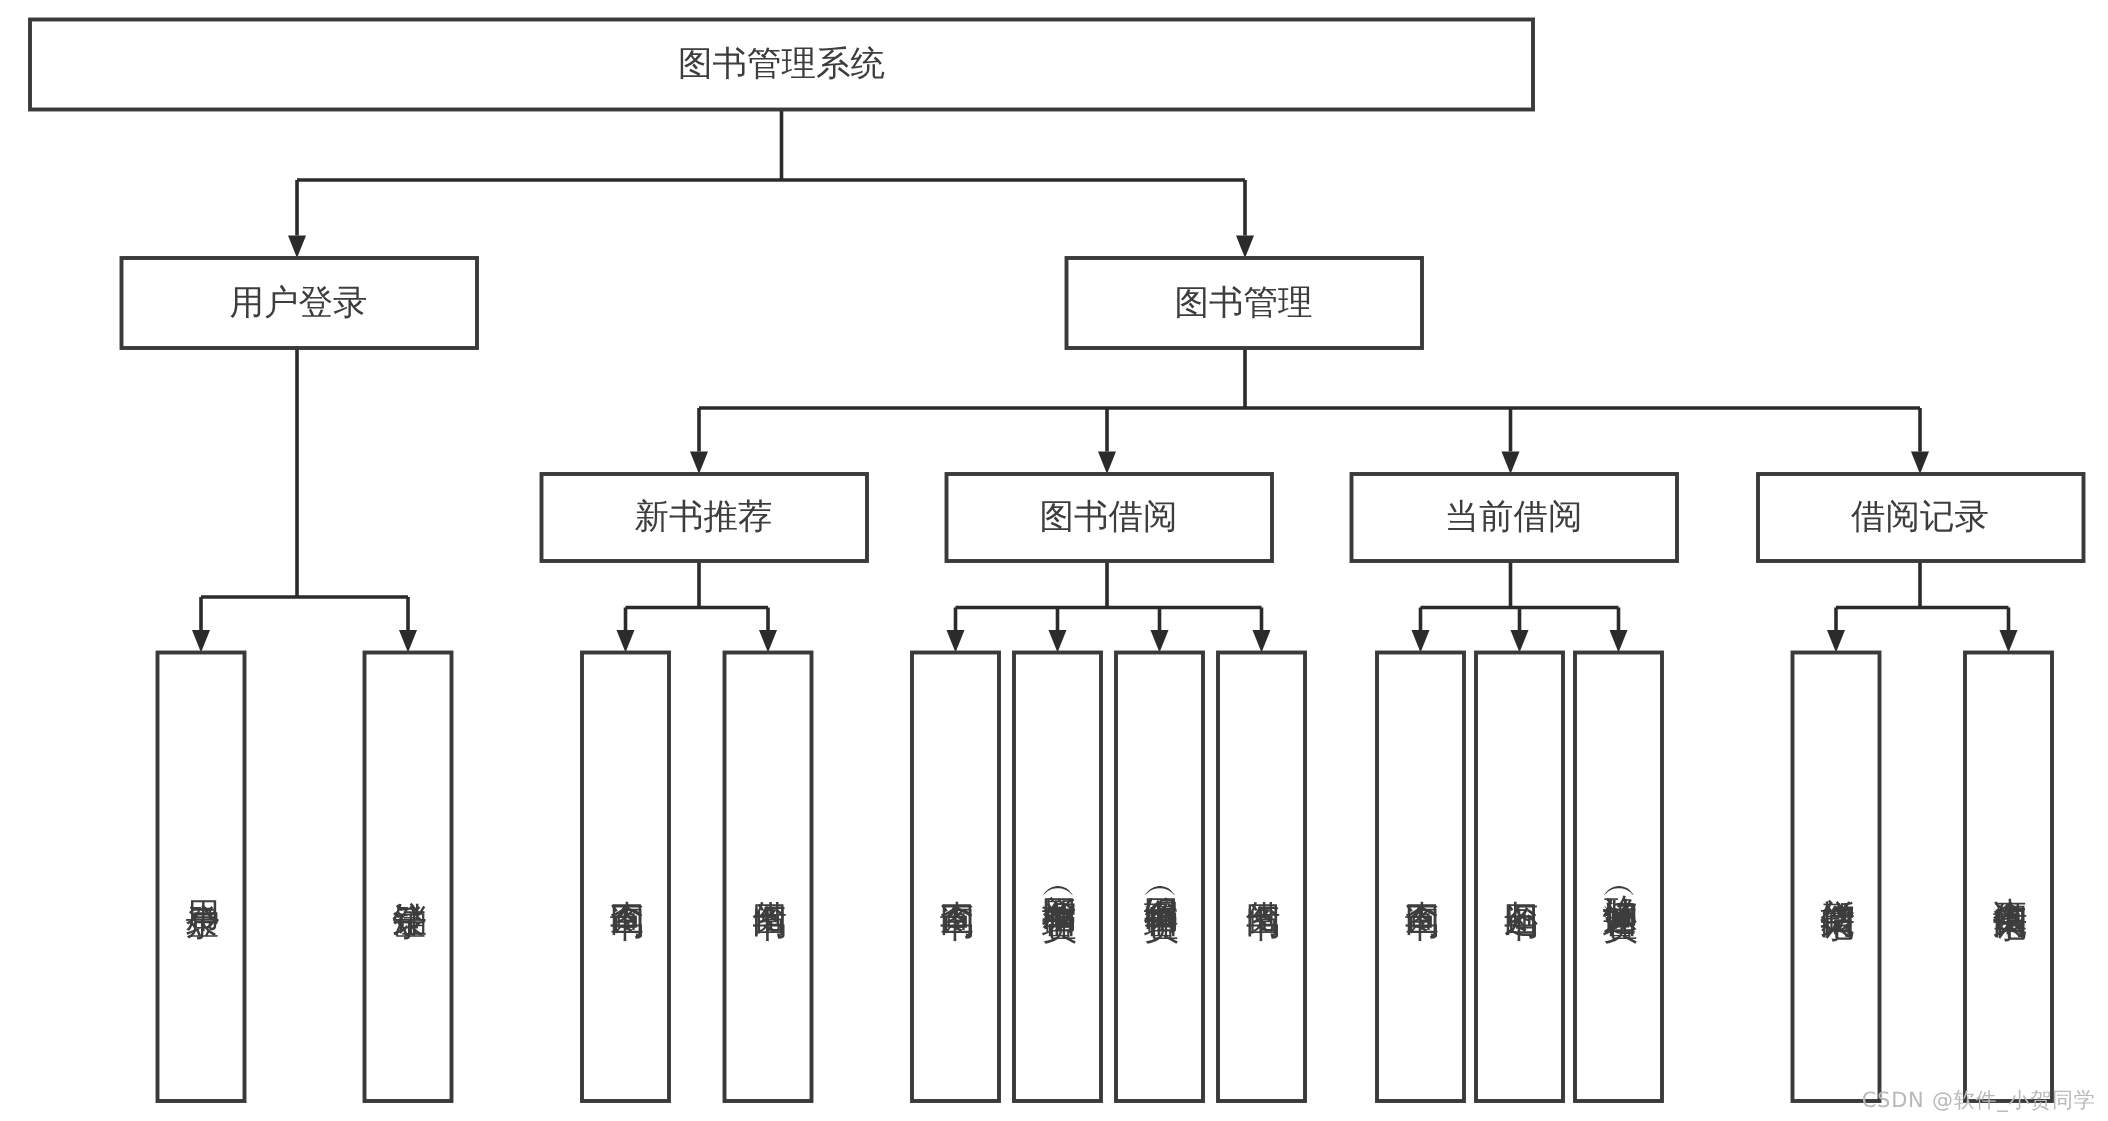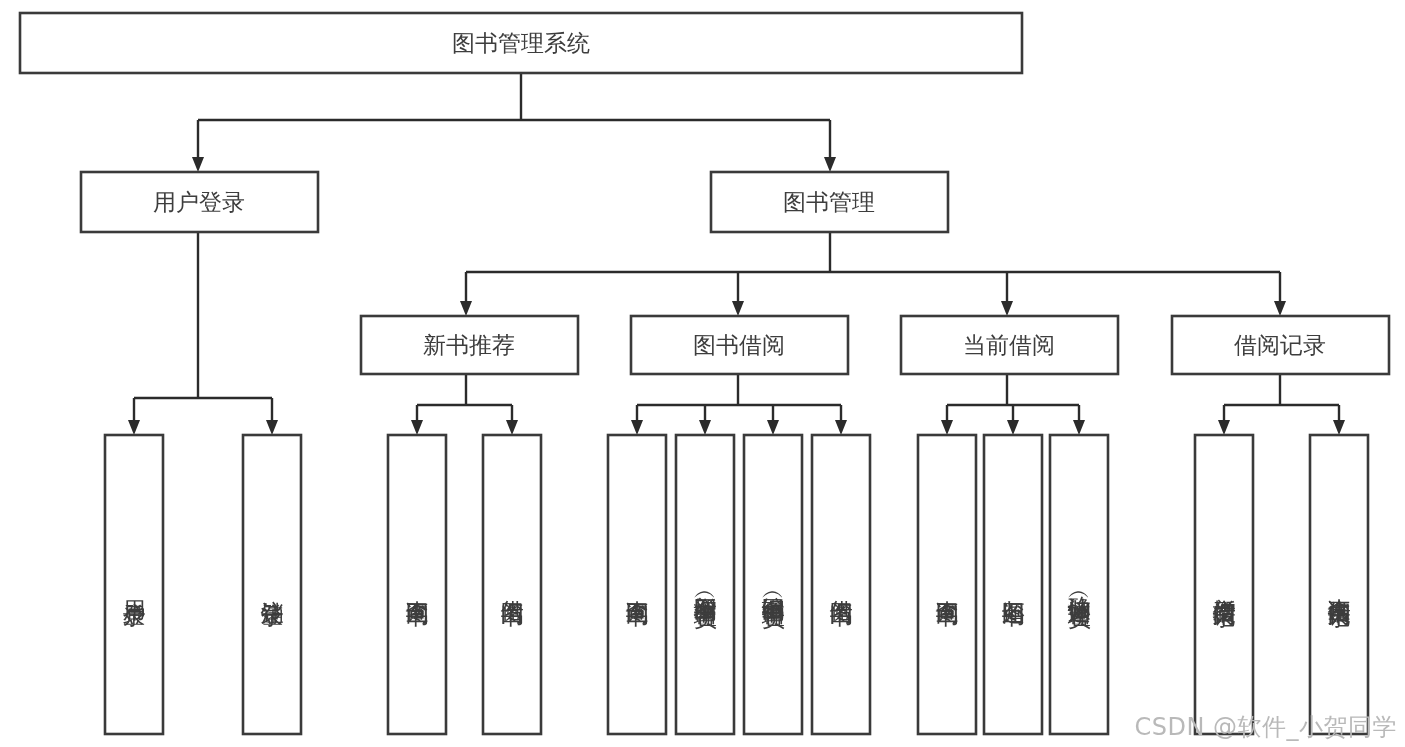--- a/index.html
+++ b/index.html
@@ -75,7 +75,7 @@
     right: 8px;
     bottom: 4px;
     font-family: "DejaVu Sans", "Liberation Sans", sans-serif;
-    font-size: 24px;
+    font-size: 14px;
     color: #b9b9b9;
     letter-spacing: 0.5px;
     white-space: nowrap;

